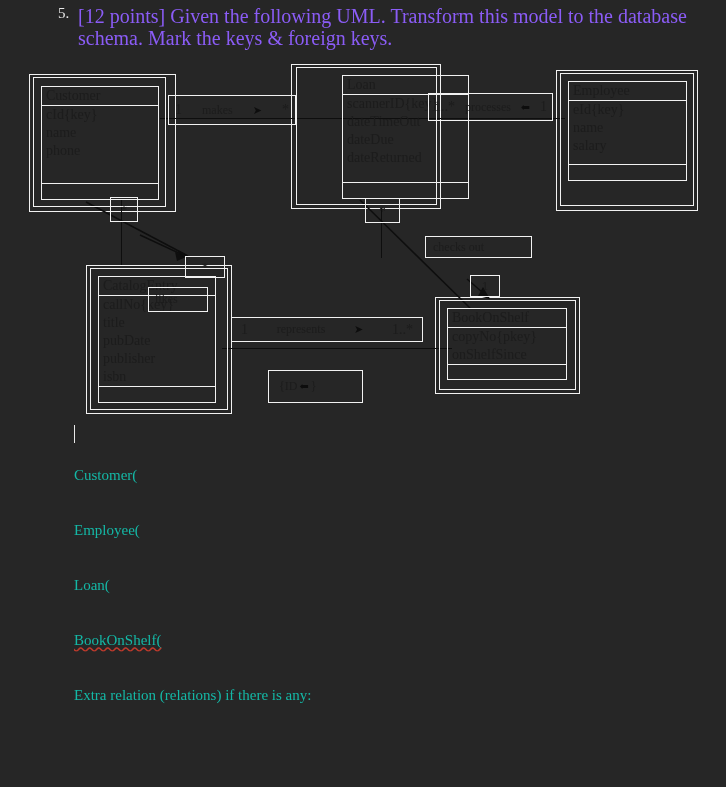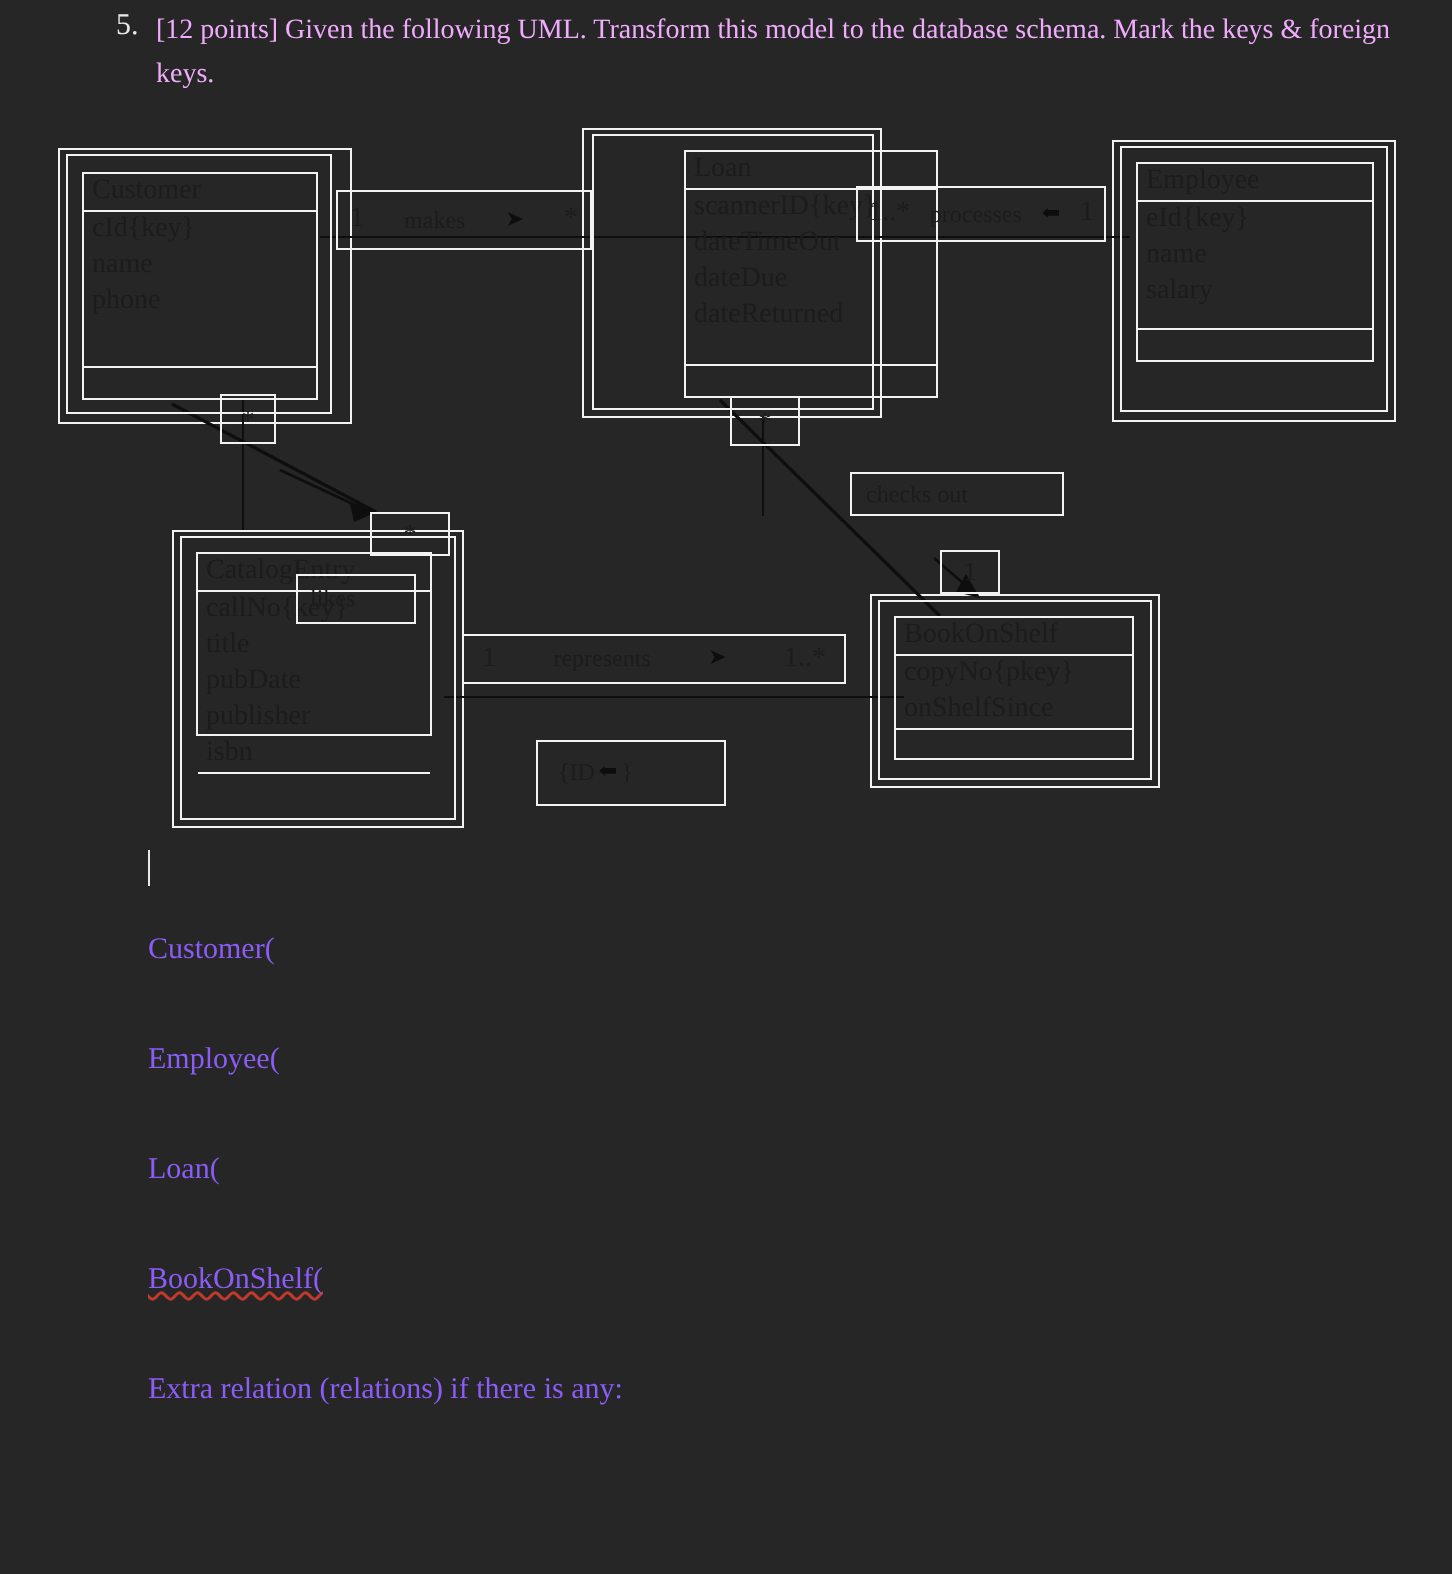--- a/index.html
+++ b/index.html
@@ -33,9 +33,9 @@
   }
   #question .q-body {
     margin-left: 20px;
-    font-size: 14px;
+    font-size: 20px;
     line-height: 22px;
-    color: #f0abfc;
+    color: #8b5cf6;
   }
 
   

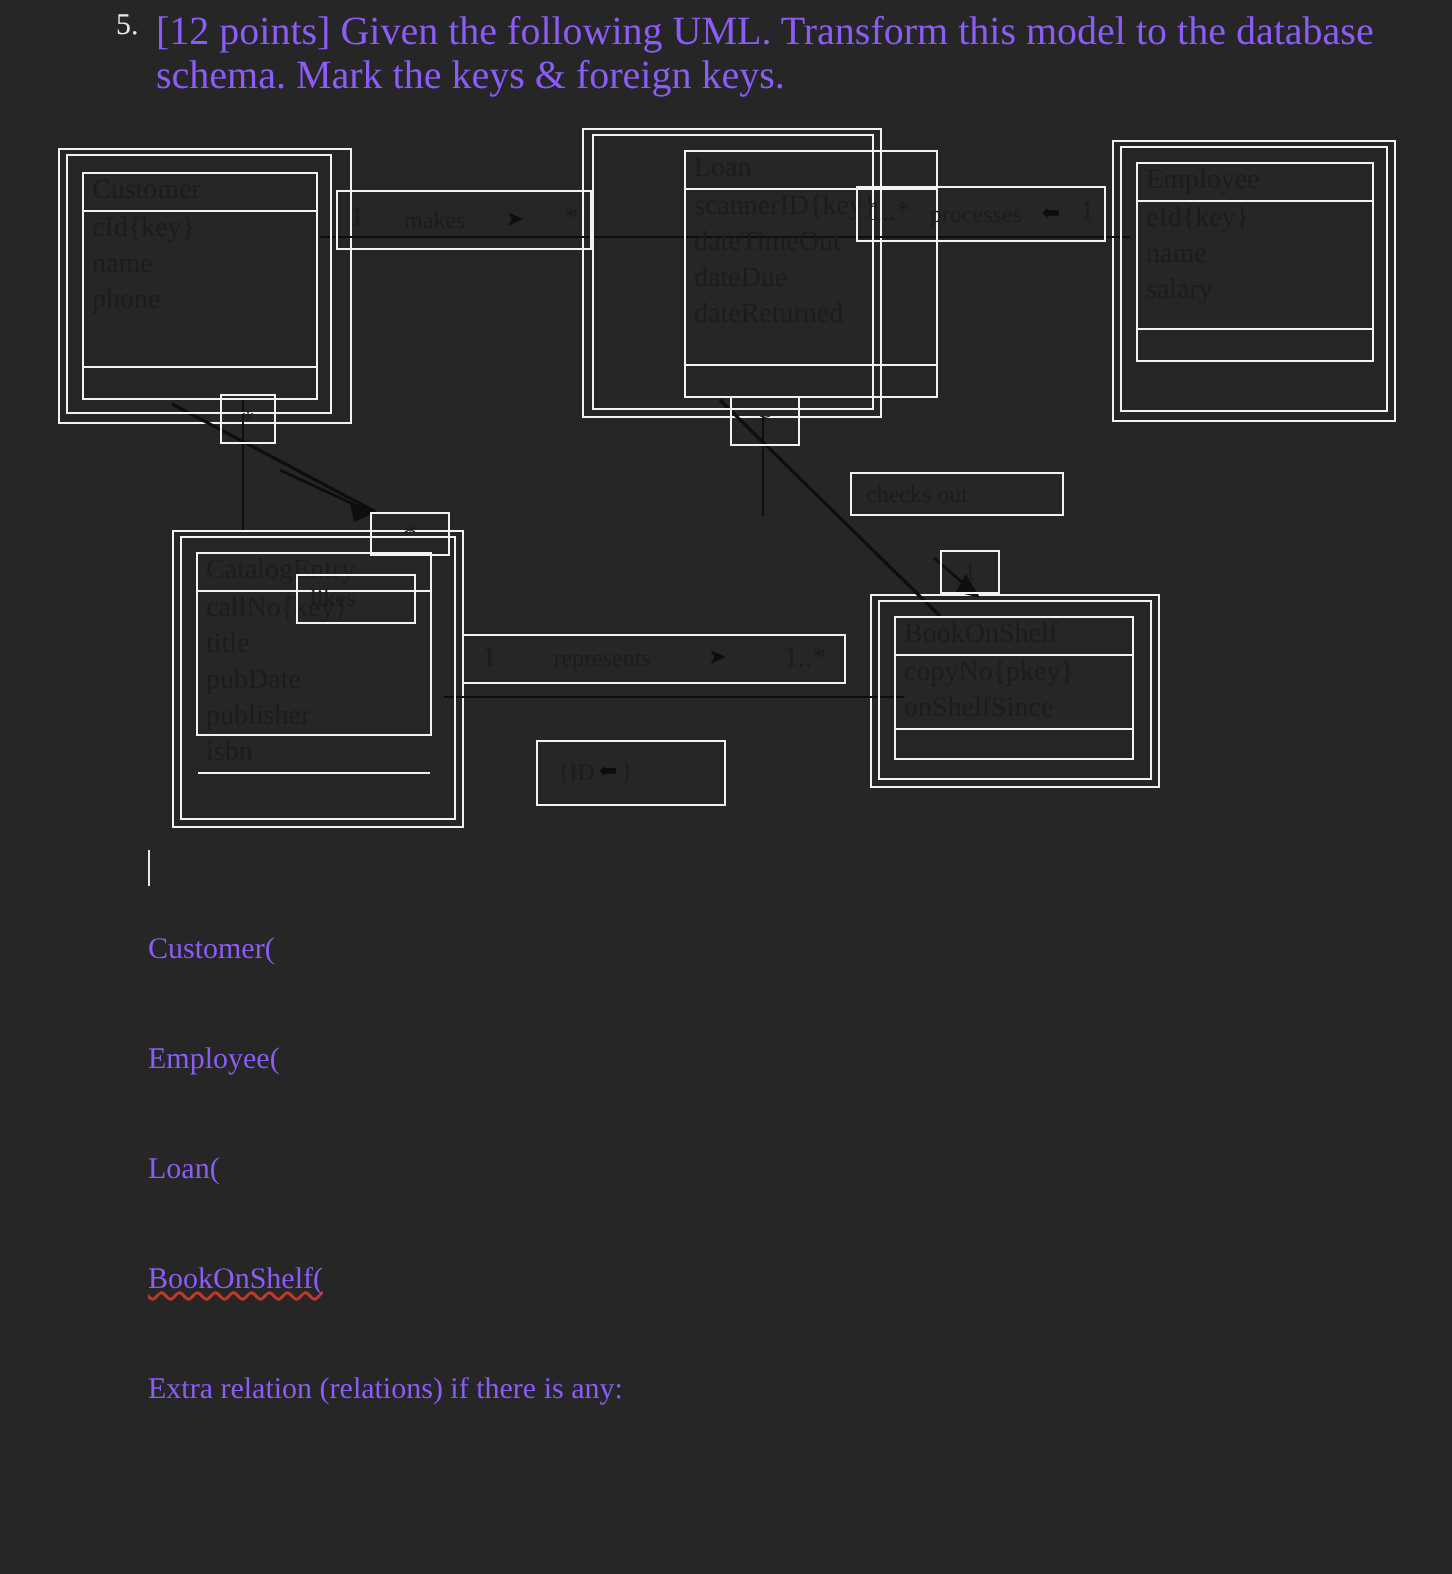--- a/index.html
+++ b/index.html
@@ -248,7 +248,7 @@
   </div>
 
   <div class="uml-class" style="left:90px; top:208px; width:138px; height:142px;">
-    <div class="uml-inner" style="left:7px; top:7px; width:118px; height:92px;">
+    <div class="uml-inner" style="left:7px; top:7px; width:118px; height:127px;">
       <div class="uml-name">CatalogEntry</div>
       <div class="uml-attrs">
         <div>callNo{key}</div>

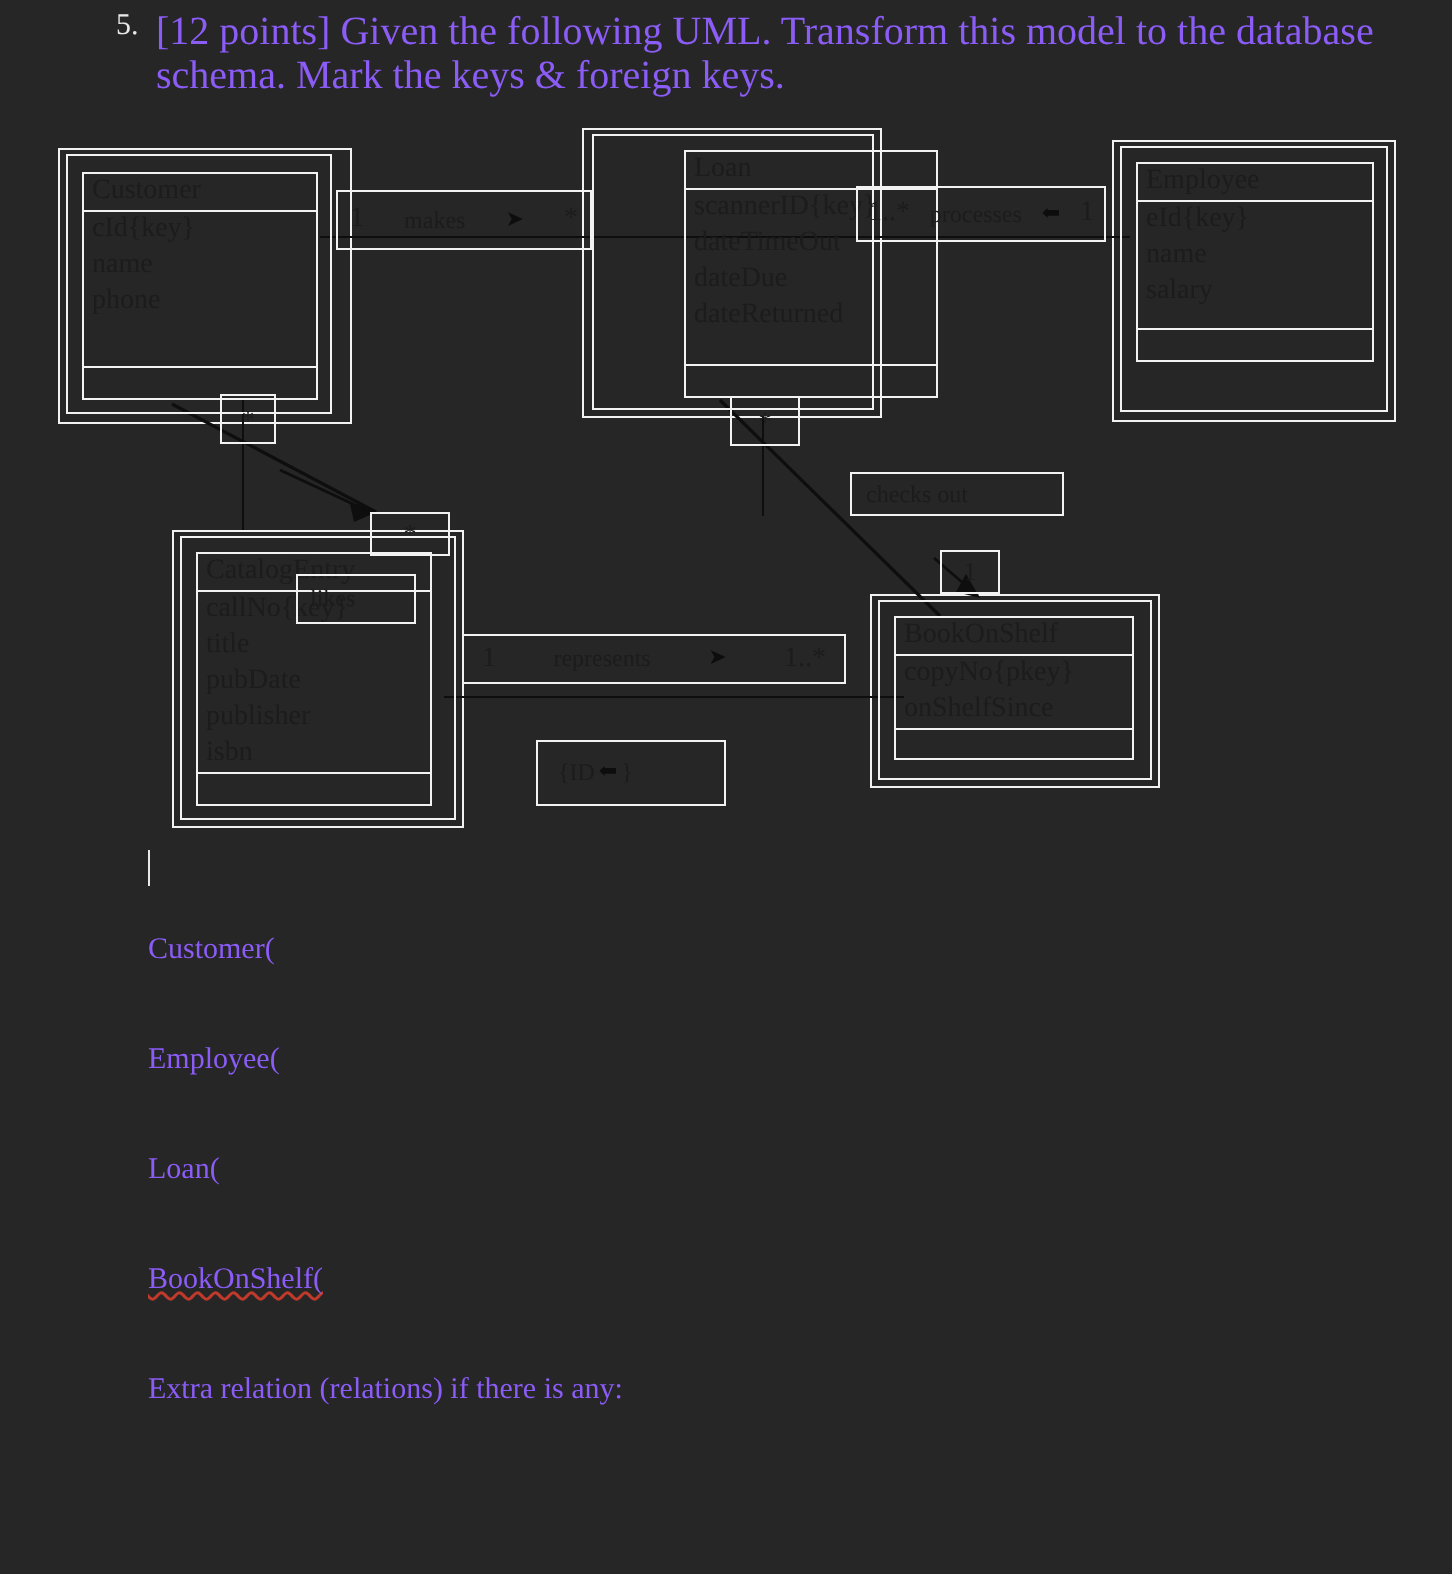--- a/index.html
+++ b/index.html
@@ -140,7 +140,7 @@
   }
   .ans-line {
     font-size: 15px;
-    color: #8b5cf6;
+    color: #14b8a6;
     height: 55px;
     white-space: nowrap;
     font-family: Liberation Serif, serif;

